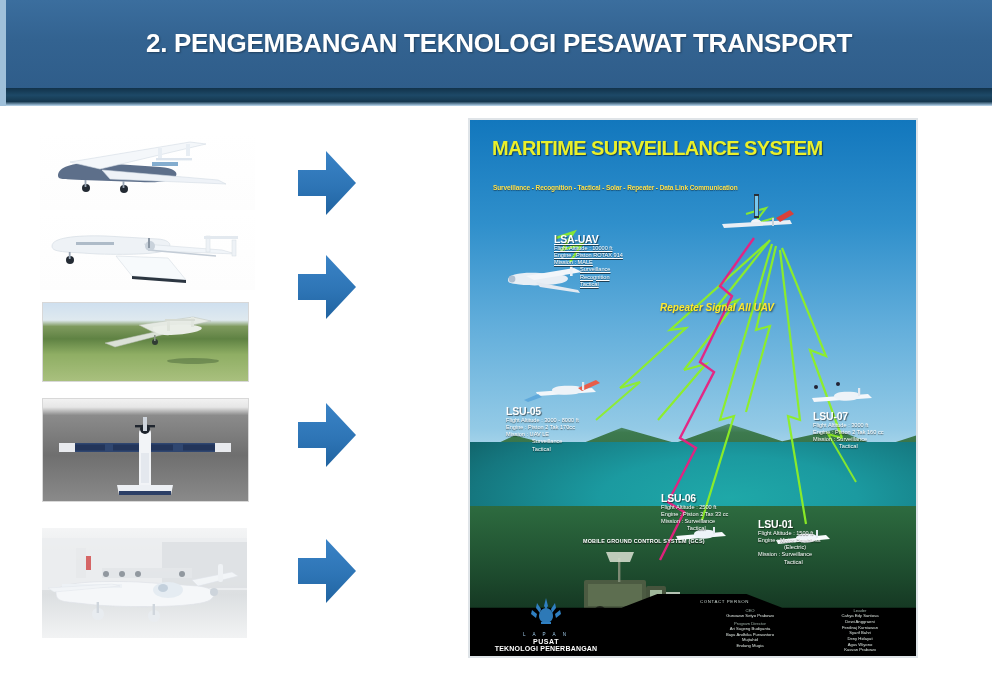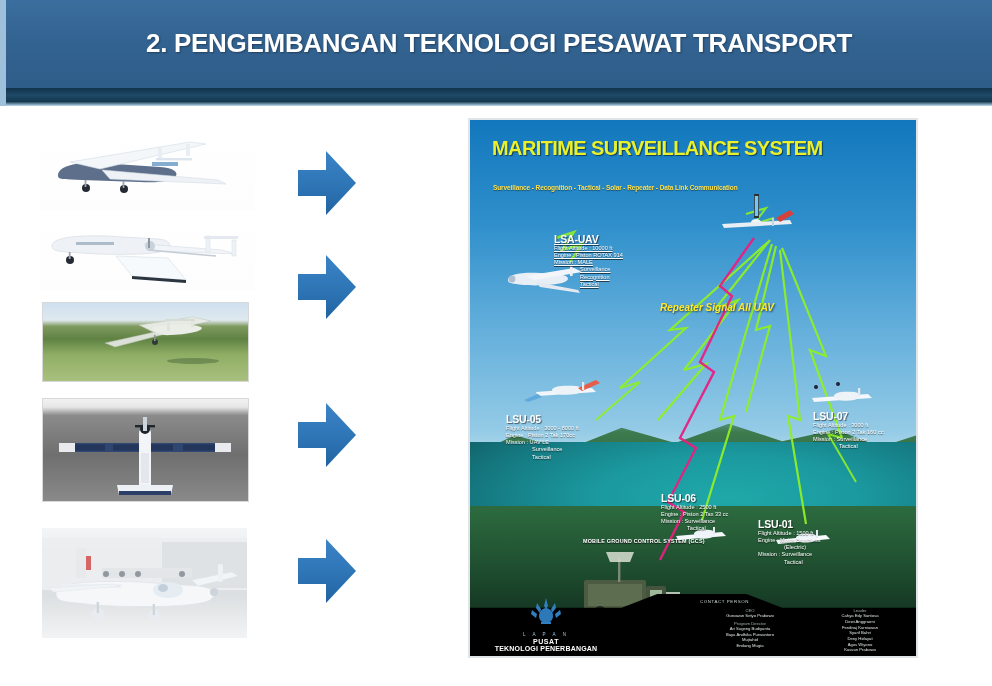--- a/index.html
+++ b/index.html
@@ -108,7 +108,7 @@
 
   .u-solar{left:351px;top:76px;}
   .u-lsa{left:84px;top:113px;text-decoration:underline;}
-  .u-05{left:36px;top:285px;margin-top:8px;}
+  .u-05{left:36px;top:285px;}
   .u-03{left:343px;top:290px;}
   .u-02{left:191px;top:372px;}
   .u-01{left:288px;top:398px;}

